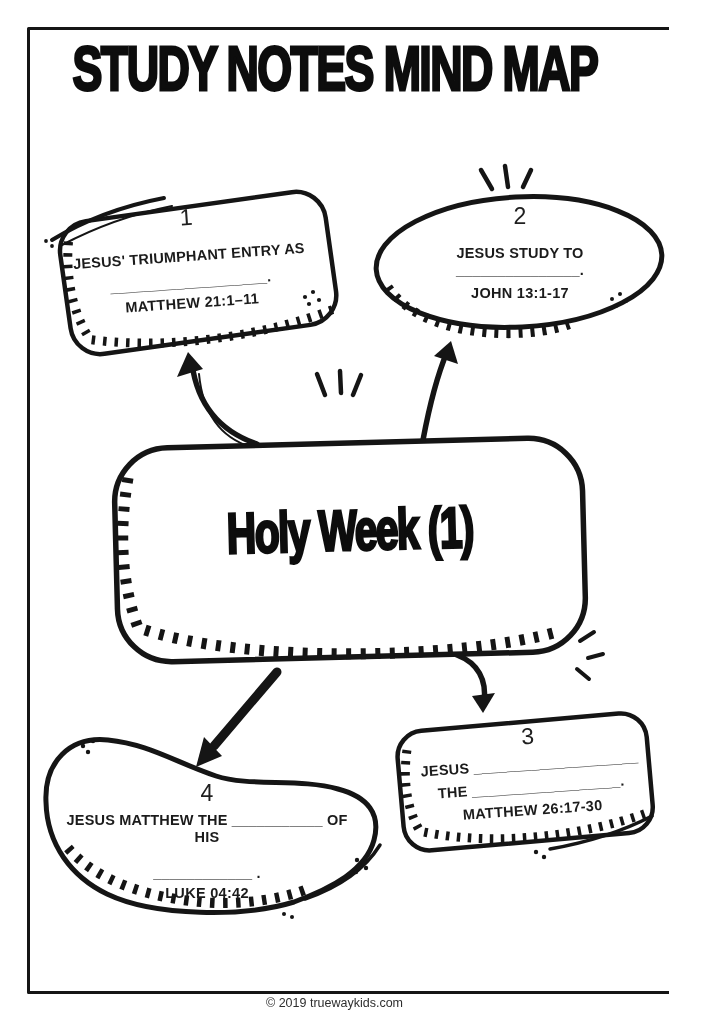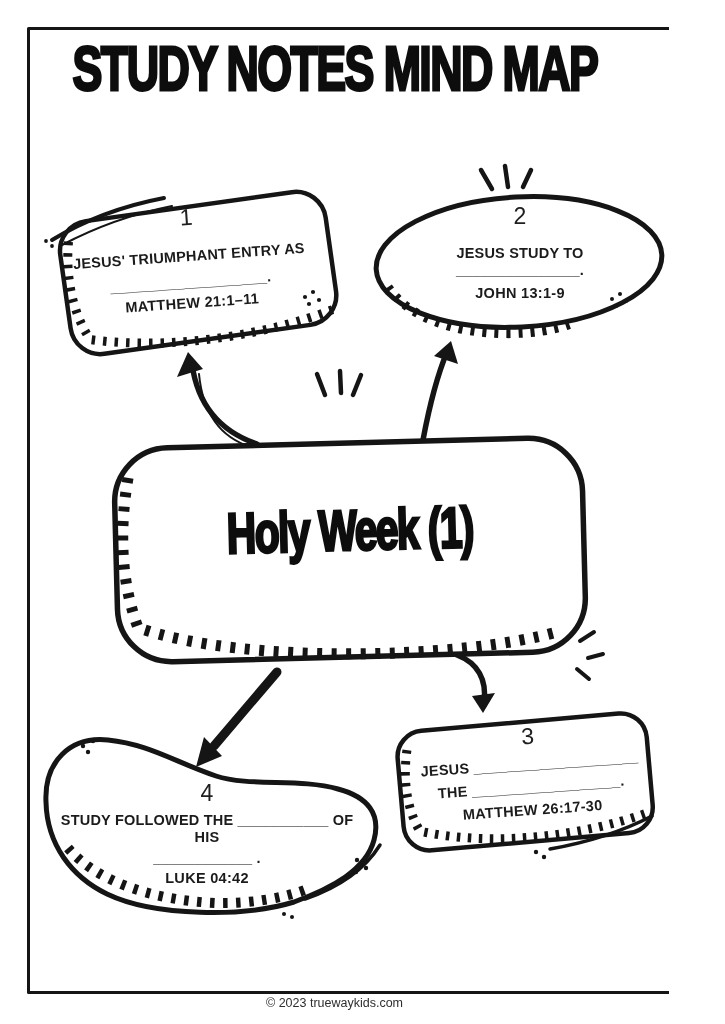--- a/index.html
+++ b/index.html
@@ -163,7 +163,7 @@
   <div class="txt b2">
     <div class="num">2</div>
     <div class="ln l1">JESUS STUDY TO _______________.</div>
-    <div class="ref">JOHN 13:1-9</div>
+    <div class="ref">JOHN 13:1-17</div>
   </div>
 
   <div class="center-label">

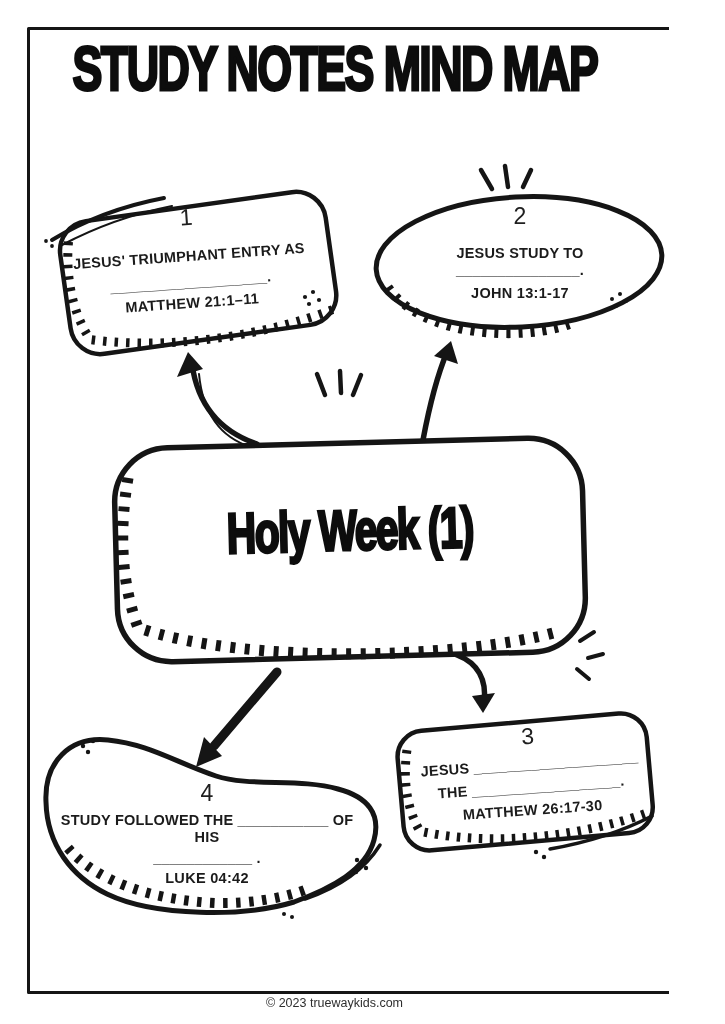--- a/index.html
+++ b/index.html
@@ -179,7 +179,7 @@
 
   <div class="txt b4">
     <div class="num">4</div>
-    <div class="ln l1">STUDY FOLLOWED THE ___________ OF HIS</div>
+    <div class="ln l1">JESUS MATTHEW THE ___________ OF HIS</div>
     <div class="ln l2">____________ .</div>
     <div class="ref">LUKE 04:42</div>
   </div>

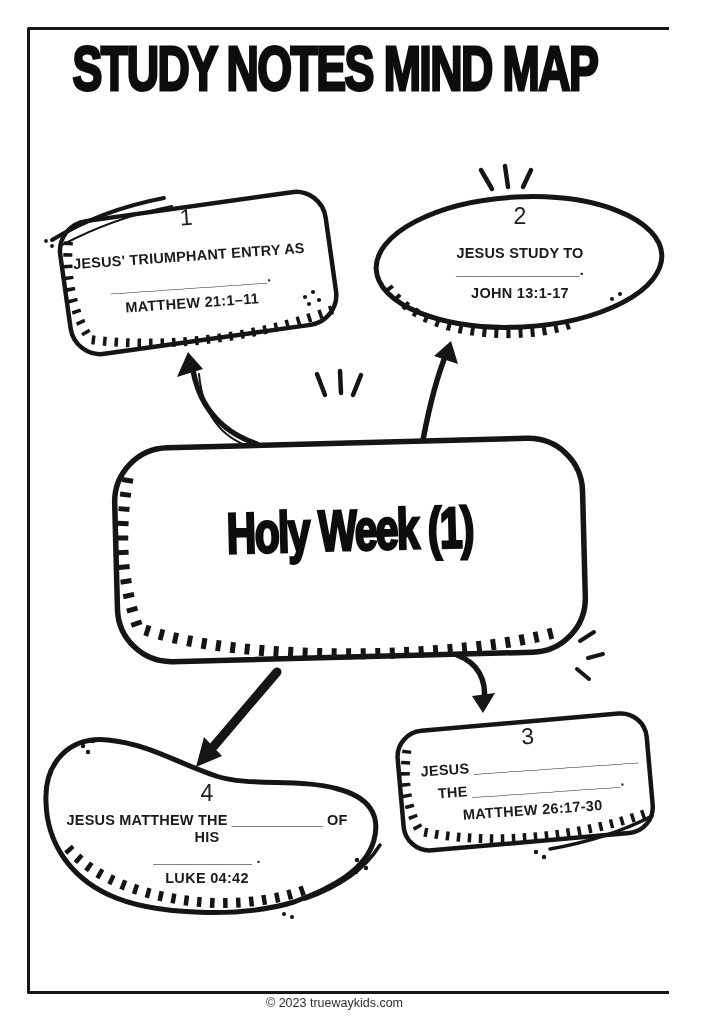--- a/index.html
+++ b/index.html
@@ -40,7 +40,7 @@
   .b4{left:58px;top:781px;width:298px;}
   .b4 .num{line-height:24px;}
   .b4 .ln.l1{margin-top:7px;}
-  .b4 .ln.l2{margin-top:4px;line-height:16px;}
+  .b4 .ln.l2{margin-top:19px;line-height:16px;}
   .b4 .ref{margin-top:4px;}
 </style>
 </head>

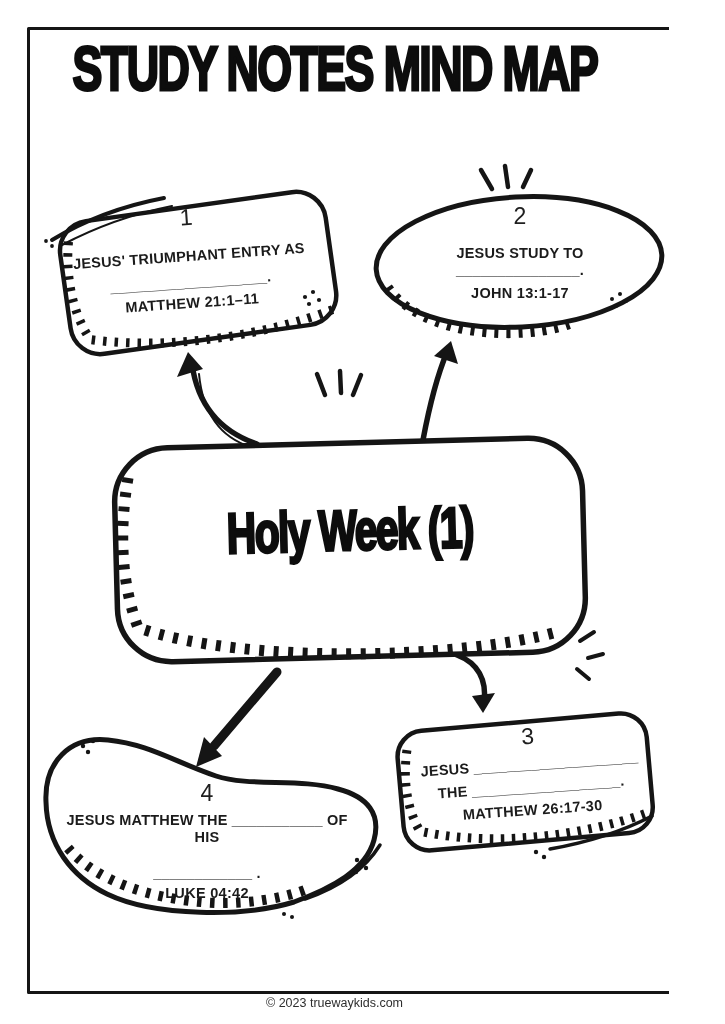--- a/index.html
+++ b/index.html
@@ -184,7 +184,7 @@
     <div class="ref">LUKE 04:42</div>
   </div>
 
-  <div class="footer">© 2023 truewaykids.com</div>
+  <div class="footer">© 2019 truewaykids.com</div>
 
 </div>
 

